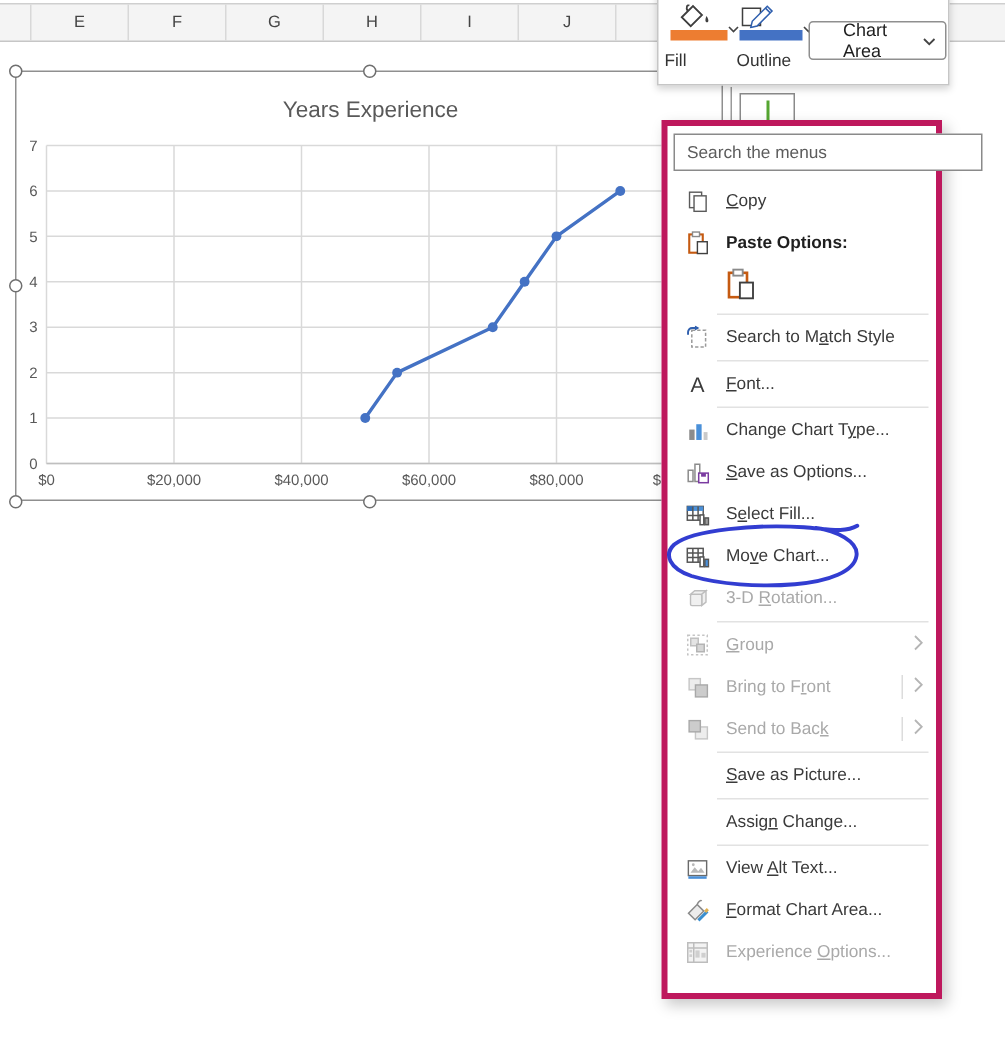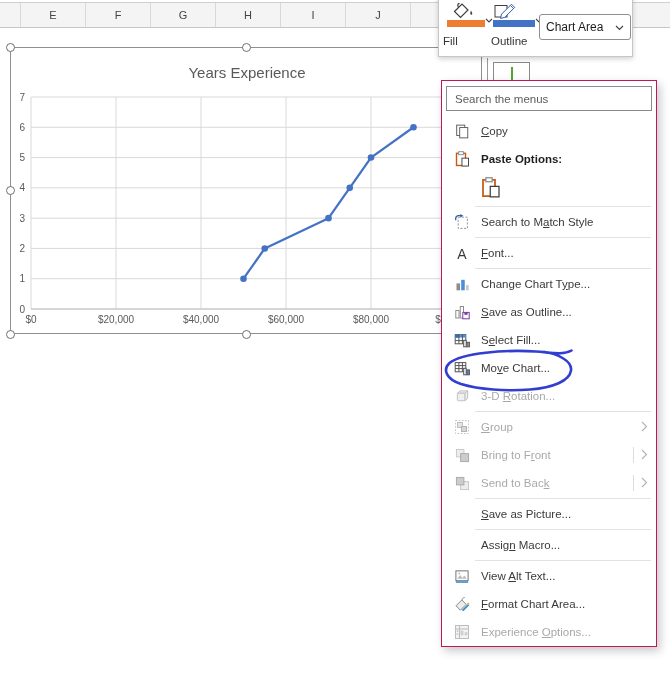--- a/index.html
+++ b/index.html
@@ -35,7 +35,7 @@
   .mt-swatch{position:absolute;height:7px;}
   .mt-label{position:absolute;font-size:11.5px;color:#333;}
   .mt-combo{position:absolute;left:100px;top:21px;width:92px;height:26px;border:1px solid #8f8f8f;border-radius:3px;
-    background:#fff;display:flex;align-items:center;justify-content:space-between;padding:0 6px 0 6px;
+    background:#fff;display:flex;align-items:center;justify-content:space-between;padding:0 6px 0 22px;
     font-size:12px;color:#1e1e1e;box-sizing:border-box;}
 
   

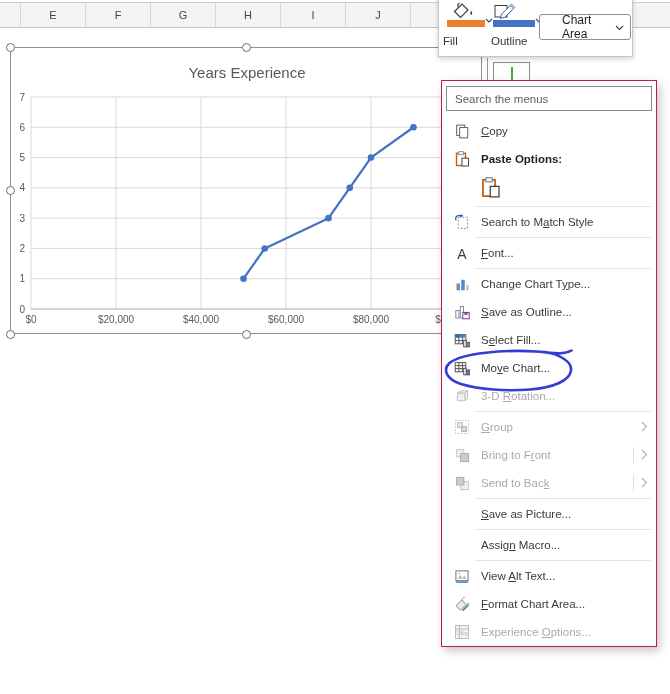--- a/index.html
+++ b/index.html
@@ -39,8 +39,8 @@
     font-size:12px;color:#1e1e1e;box-sizing:border-box;}
 
   
-  .menu{position:absolute;left:441px;top:80px;width:216px;background:#fff;border:1px solid #be185d;
-    box-shadow:3px 4px 9px rgba(0,0,0,.22);box-sizing:border-box;padding:5px 1px 0;z-index:5;}
+  .menu{position:absolute;left:441px;top:80px;width:187px;background:#fff;border:4px solid #be185d;
+    box-shadow:3px 4px 9px rgba(0,0,0,.22);box-sizing:border-box;padding:5px 1px 13px;z-index:5;}
   .search{display:block;width:206px;height:25px;margin:0 3px 6px 3px;border:1px solid #8a8a8a;
     padding:0 8px;font-size:11.5px;color:#3a3a3a;box-sizing:border-box;font-family:"Liberation Sans",sans-serif;outline:none;}
   .search::placeholder{color:#5c5c5c;opacity:1;}

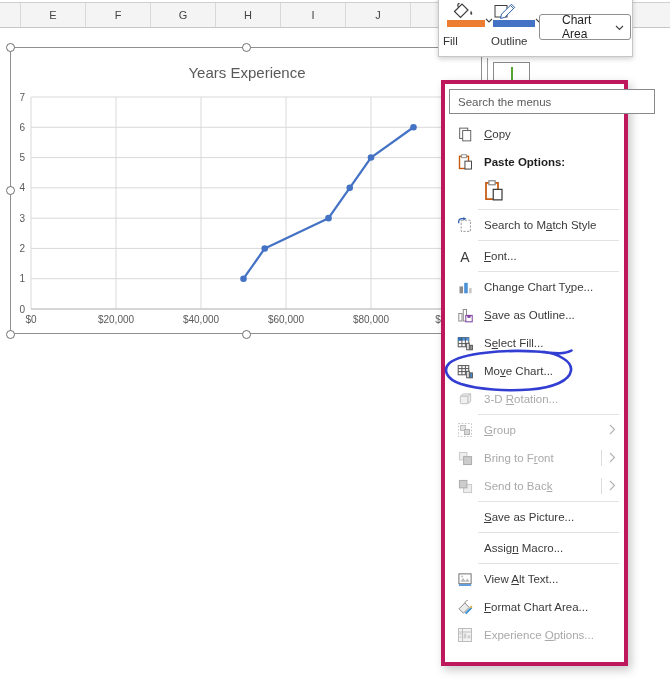--- a/index.html
+++ b/index.html
@@ -263,7 +263,7 @@
             <rect x="10.4" y="8.4" width="3.2" height="2.4" fill="#7a3ba0"></rect>
           </svg>
         </span>
-      <span class="lbl"><span></span><u>S</u><span>ave as Outline...</span></span>
+      <span class="lbl"><span></span><u>S</u><span>ave as Options...</span></span>
     </div>
 
     <div class="mi">

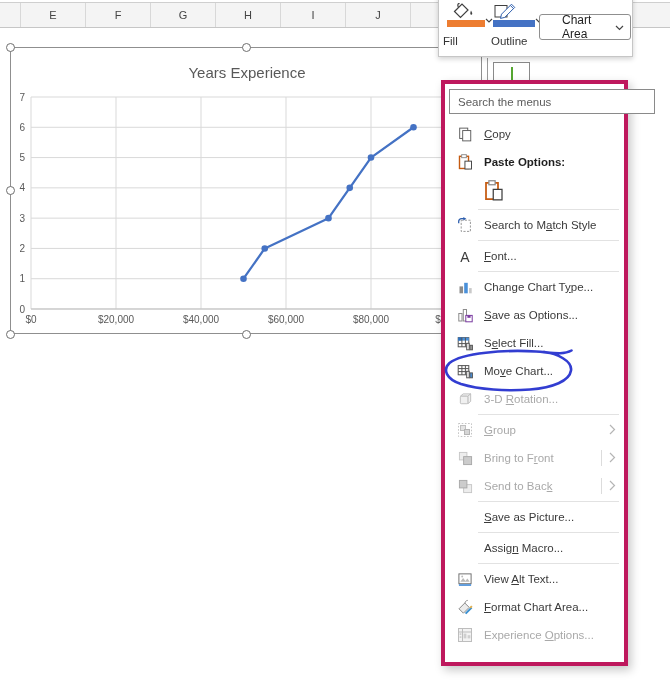--- a/index.html
+++ b/index.html
@@ -360,7 +360,7 @@
 
     <div class="mi">
       <span class="ic"></span>
-      <span class="lbl"><span>Assig</span><u>n</u><span> Macro...</span></span>
+      <span class="lbl"><span>Assig</span><u>n</u><span> Change...</span></span>
     </div>
 
     <div class="sep"></div>

